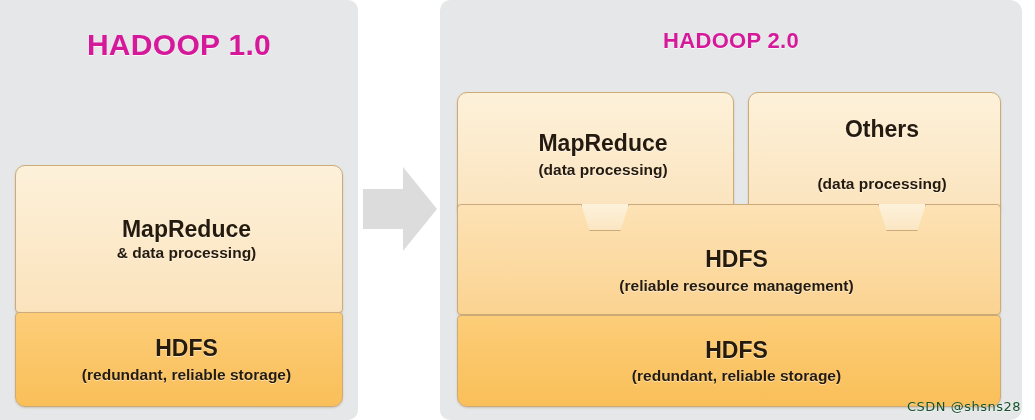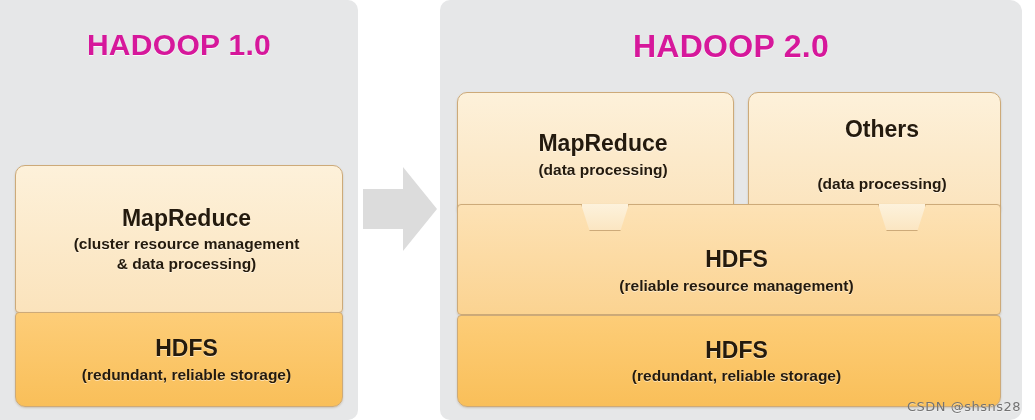--- a/index.html
+++ b/index.html
@@ -34,7 +34,7 @@
     text-shadow:0 1px 0 rgba(255,255,255,.75);
   }
   #panel-left .panel-title{ top:28px; font-size:30px;}
-  #panel-right .panel-title{ top:28px; font-size:32px;}
+  #panel-right .panel-title{ top:28px; font-size:22px;}
 
   
   .box{

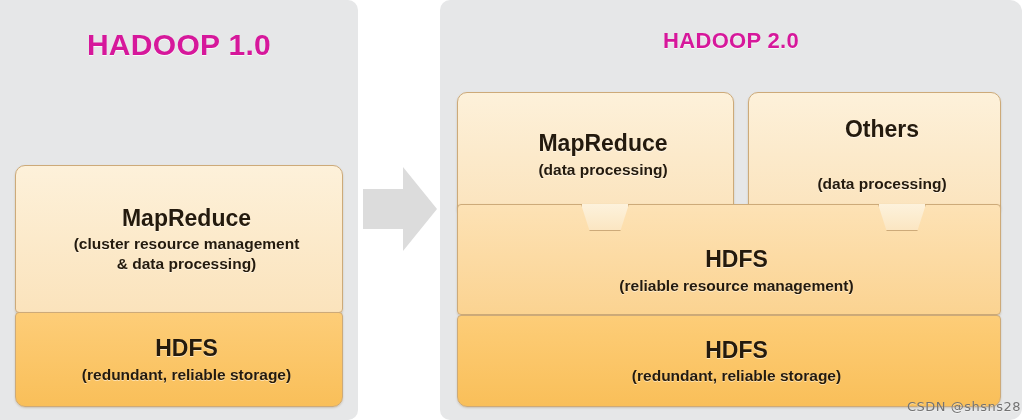--- a/index.html
+++ b/index.html
@@ -147,7 +147,6 @@
 
     <div class="box c-light" id="box-l-mapreduce">
       <div class="t1">MapReduce</div>
-      <div class="t2">(cluster resource management</div>
       <div class="t2" style="margin-top:0">&amp; data processing)</div>
     </div>
 

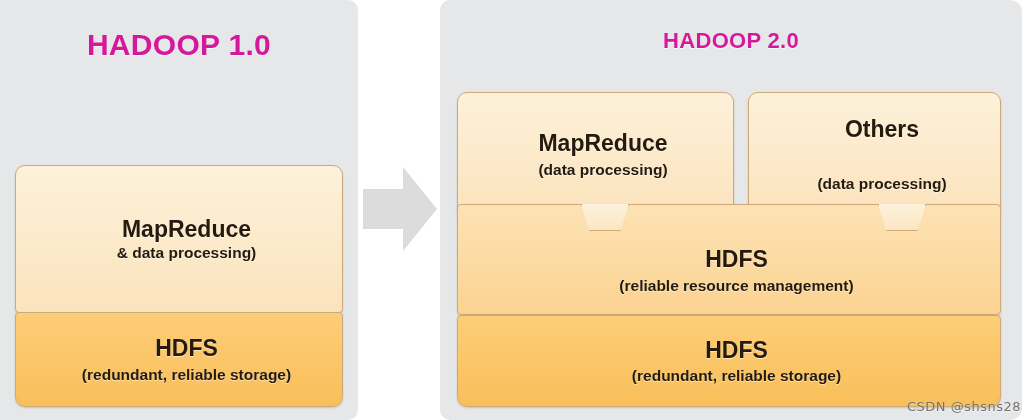--- a/index.html
+++ b/index.html
@@ -130,7 +130,7 @@
     position:absolute;
     right:14px;bottom:6px;
     font-size:13px;
-    color:#737373;
+    color:#14532d;
     font-family:"DejaVu Sans", sans-serif;
     letter-spacing:.5px;
     z-index:5;

